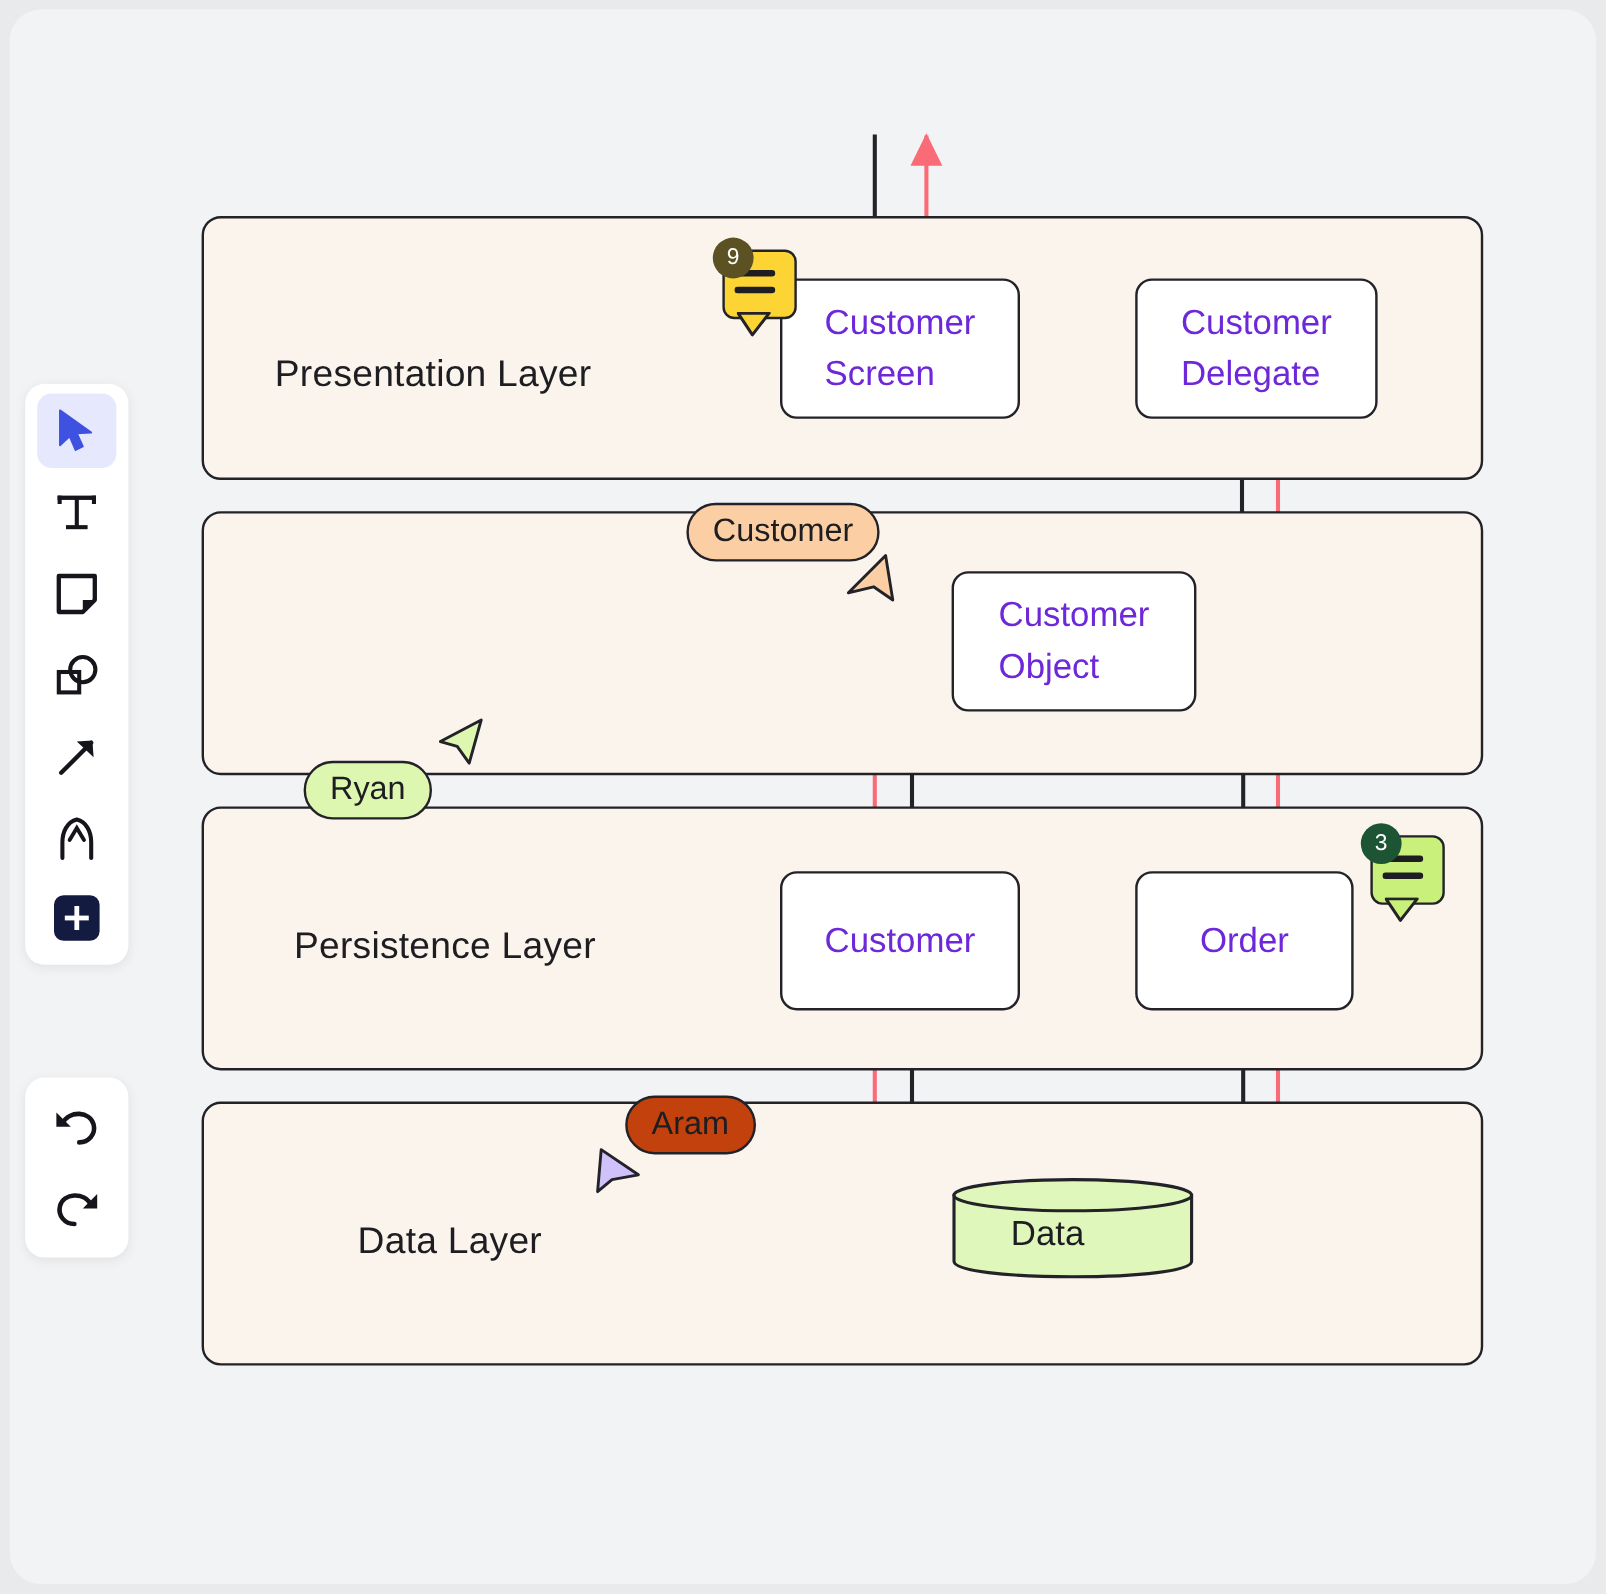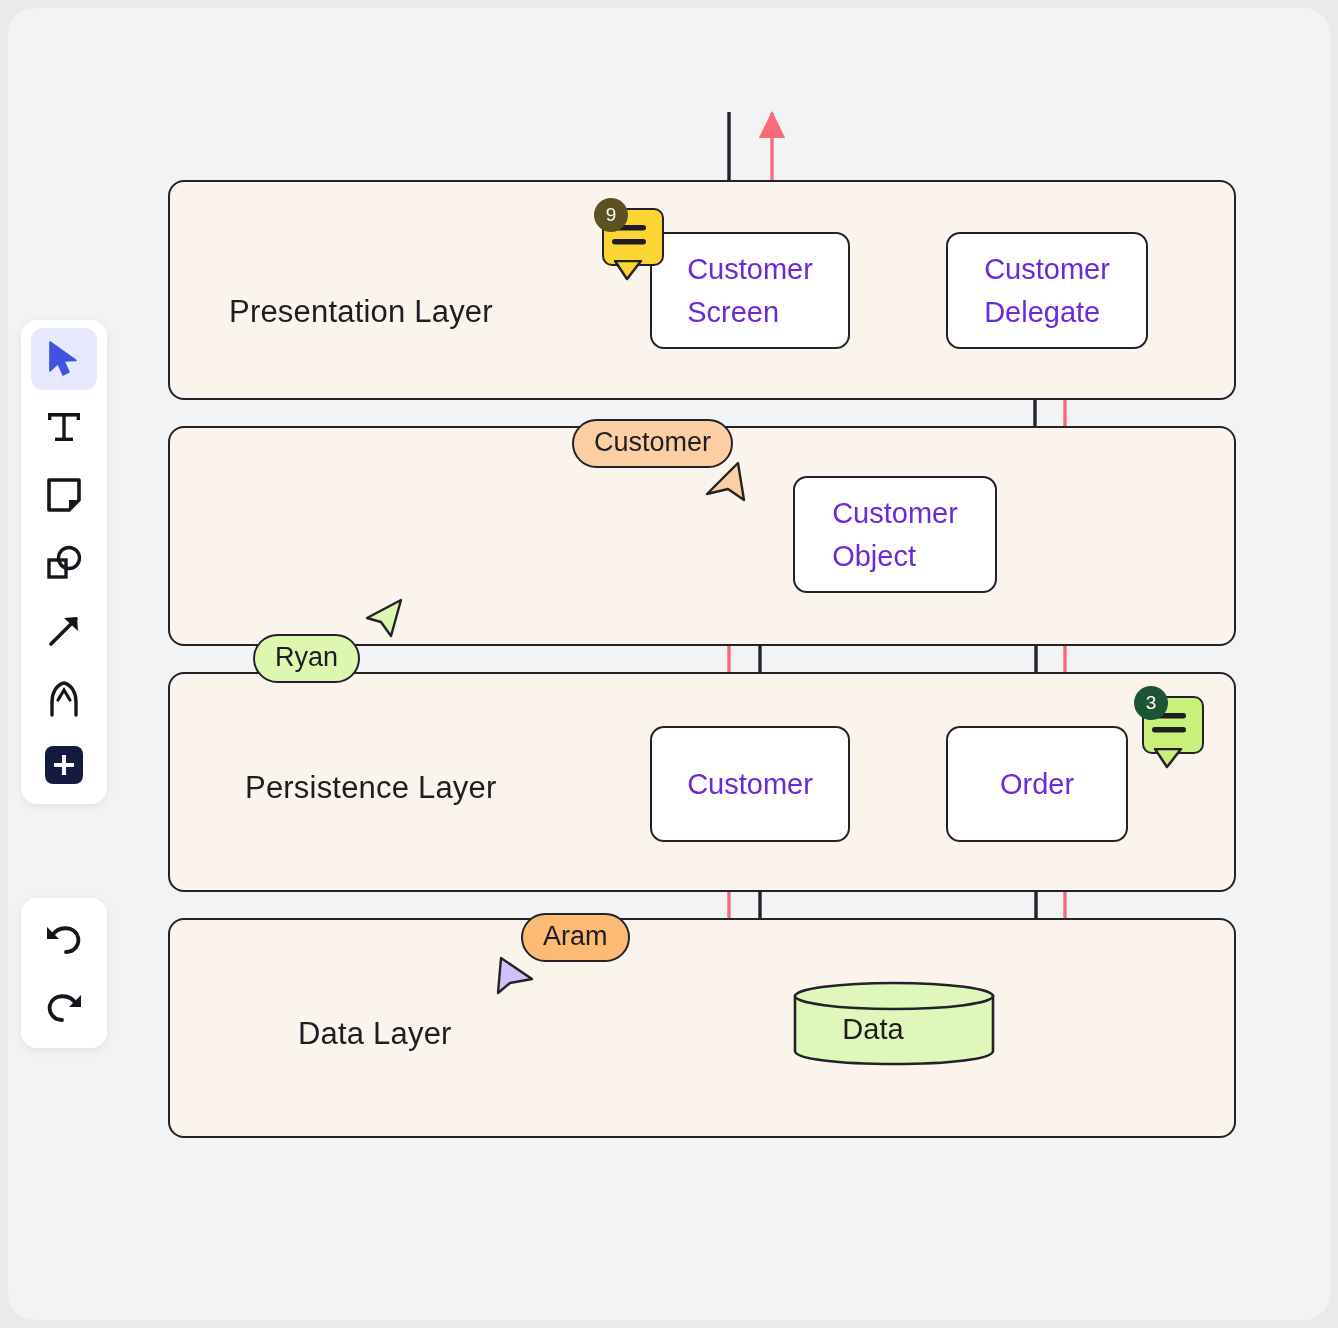--- a/index.html
+++ b/index.html
@@ -230,7 +230,7 @@
   </div>
 
   <div class="cursor-wrap" style="left:0;top:0;">
-    <div class="cursor-pill" style="left:521px;top:913px;background:#fdba74;">Aram</div>
+    <div class="cursor-pill" style="left:521px;top:913px;background:#c2410c;">Aram</div>
     <svg style="position:absolute;left:492px;top:953px;" width="46" height="46" viewBox="0 0 46 46" xmlns="http://www.w3.org/2000/svg">
       <path d="M9,5 L40,26 L18,30 L6,40 Z" fill="#cfc2fb" stroke="#222228" stroke-width="2.4" stroke-linejoin="round"></path>
     </svg>

